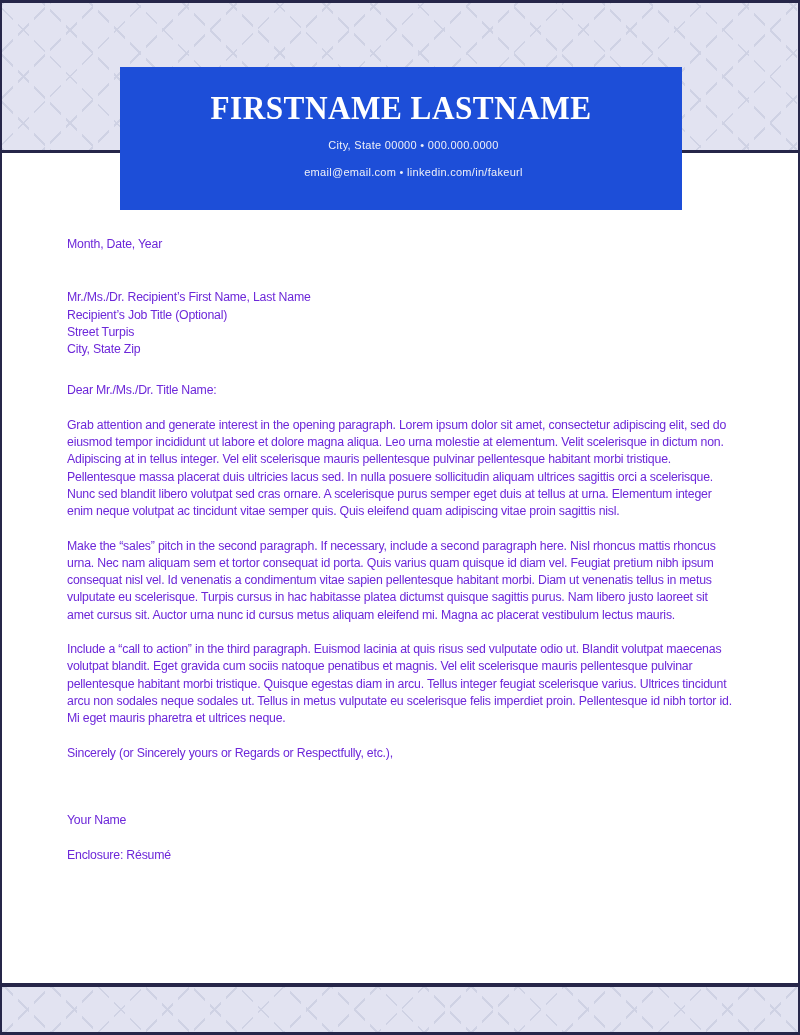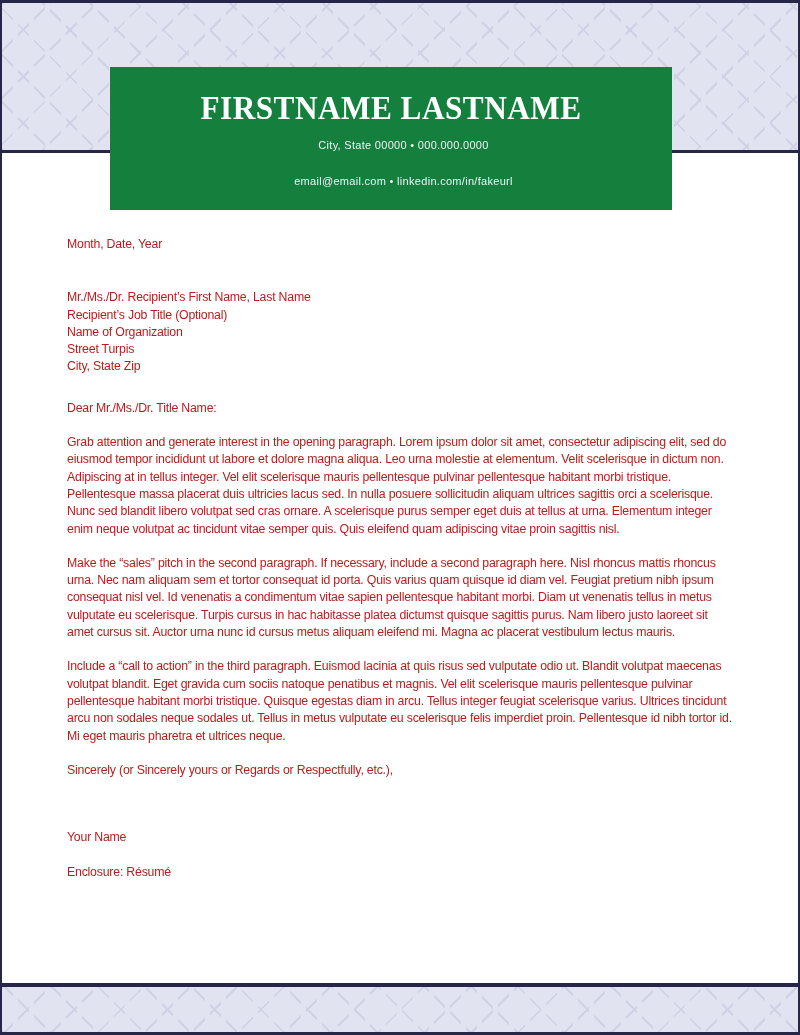--- a/index.html
+++ b/index.html
@@ -39,12 +39,12 @@
   
   .header-box {
     position: absolute;
-    left: 108px;
+    left: 118px;
     top: 64px;
     width: 562px;
     height: 143px;
     box-sizing: border-box;
-    background: #15803d;
+    background: #1d4ed8;
     color: #ffffff;
     text-align: center;
     padding-top: 23px;

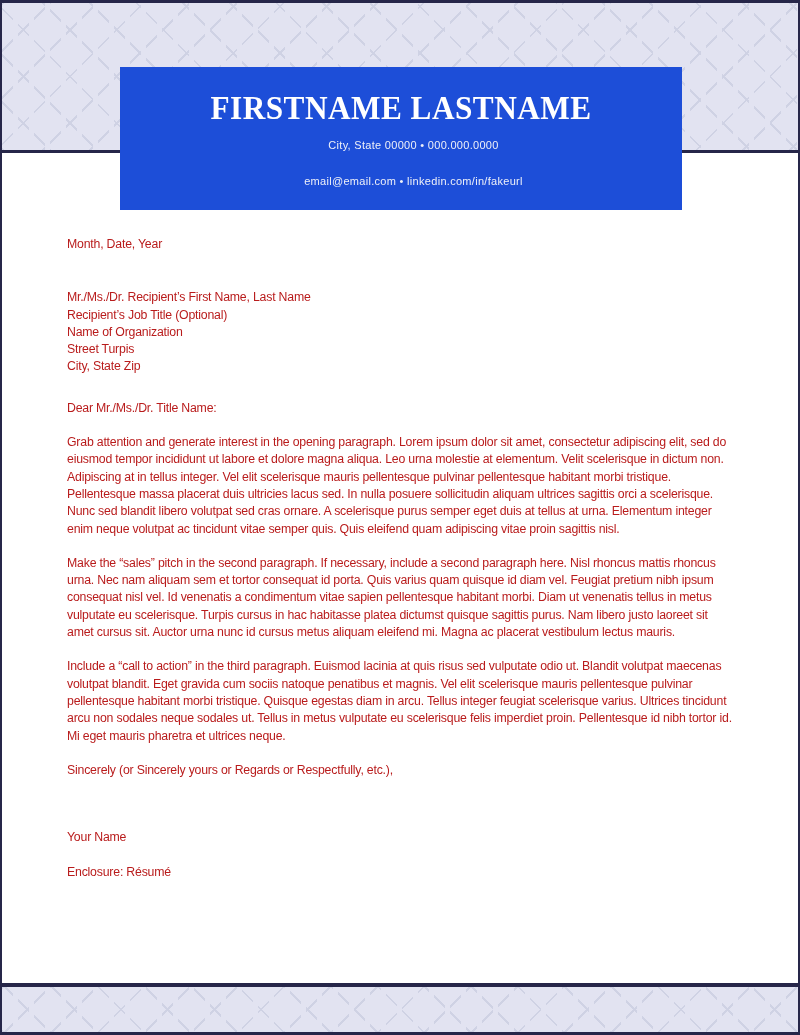--- a/index.html
+++ b/index.html
@@ -67,7 +67,7 @@
     padding-left: 25px;
   }
   .contact-1 { margin-top: 13px; }
-  .contact-2 { margin-top: 23px; }
+  .contact-2 { margin-top: 14px; }
   
   .letter {
     position: absolute;

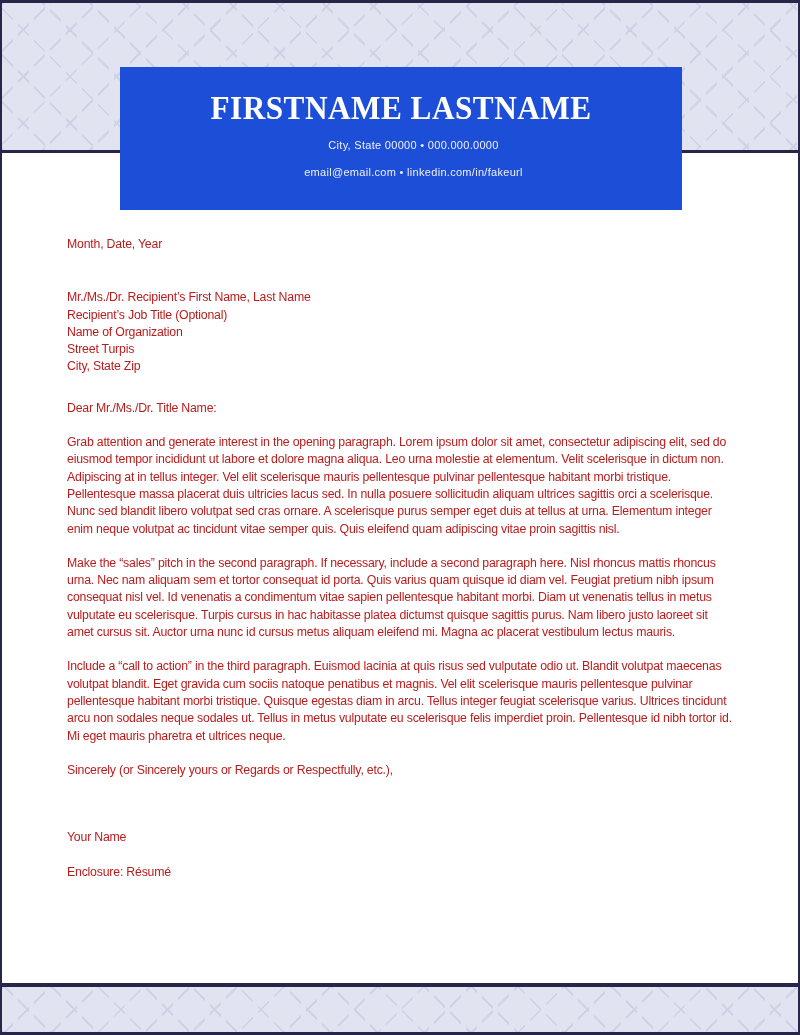--- a/index.html
+++ b/index.html
@@ -77,7 +77,7 @@
     font-size: 12.3px;
     line-height: 17.3px;
     letter-spacing: -0.2px;
-    color: #b91c1c;
+    color: #6d28d9;
   }
   .letter p { margin: 0 0 17px 0; }
   .letter p.date-line { margin-bottom: 36px; }

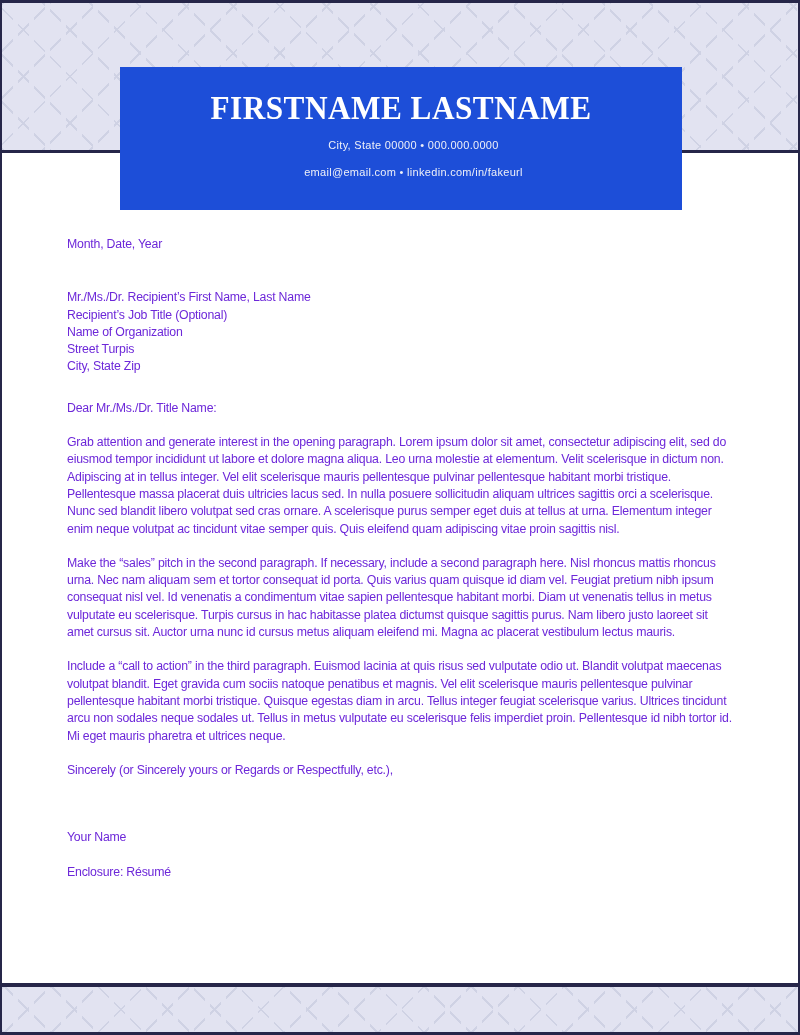--- a/index.html
+++ b/index.html
@@ -104,7 +104,6 @@
     <div class="recipient-block">
       <div>Mr./Ms./Dr. Recipient’s First Name, Last Name</div>
       <div>Recipient’s Job Title (Optional)</div>
-      <div>Name of Organization</div>
       <div>Street Turpis</div>
       <div>City, State Zip</div>
     </div>

